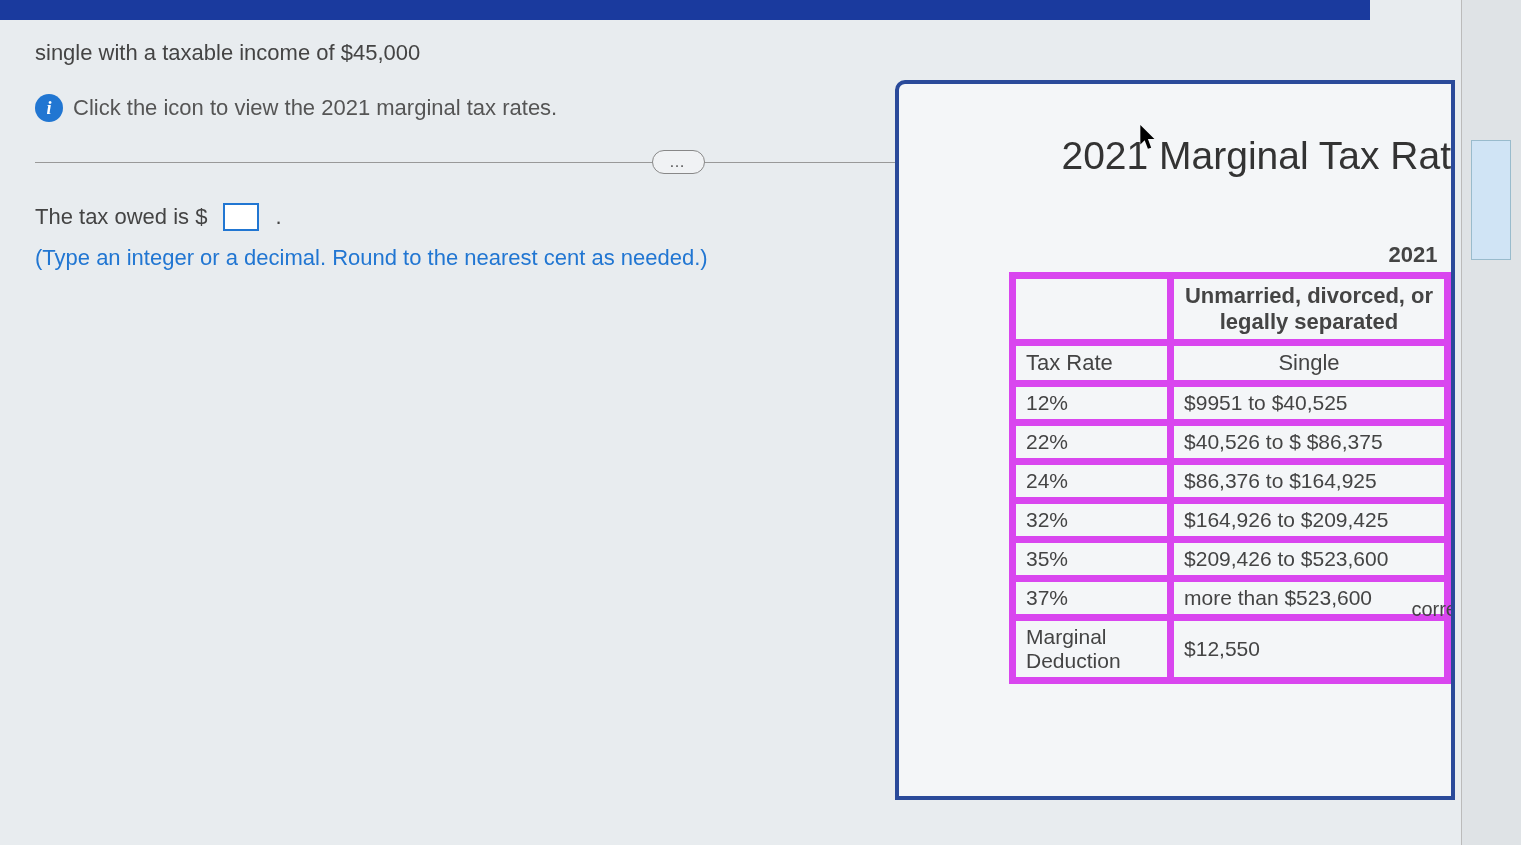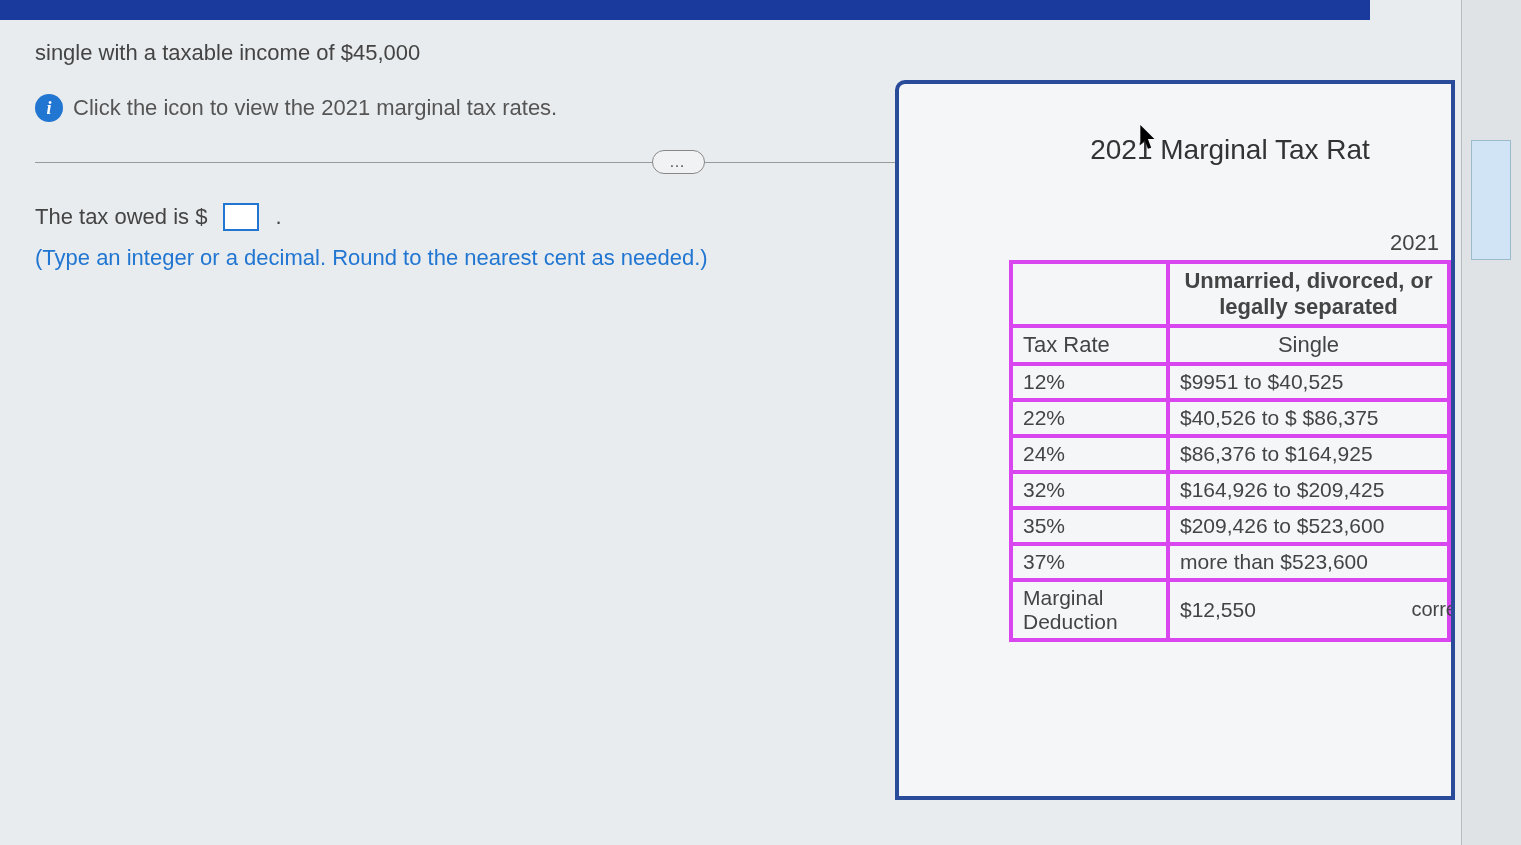--- a/index.html
+++ b/index.html
@@ -113,9 +113,9 @@
     overflow: hidden;
   }
   .popup-title {
-    font-size: 28px;
+    font-size: 39px;
     color: #333;
-    text-align: center;
+    text-align: right;
     margin: 30px 0 60px 0;
     white-space: nowrap;
     padding-left: 110px;

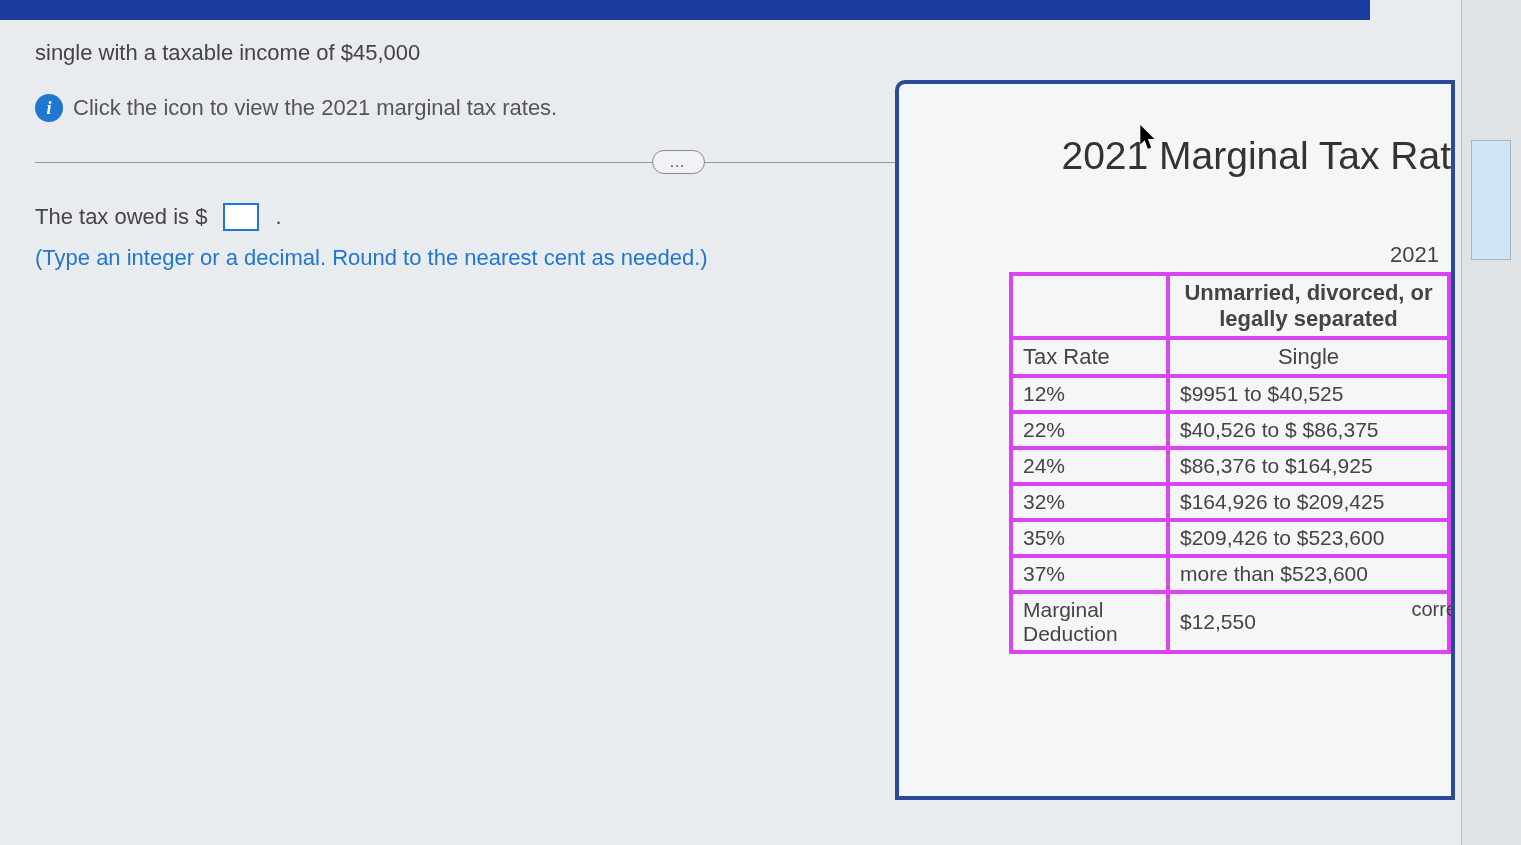--- a/index.html
+++ b/index.html
@@ -136,7 +136,7 @@
   .tax-table .yearcell {
     text-align: right;
     font-size: 22px;
-    font-weight: normal;
+    font-weight: bold;
     border-left: none;
     border-top: none;
   }

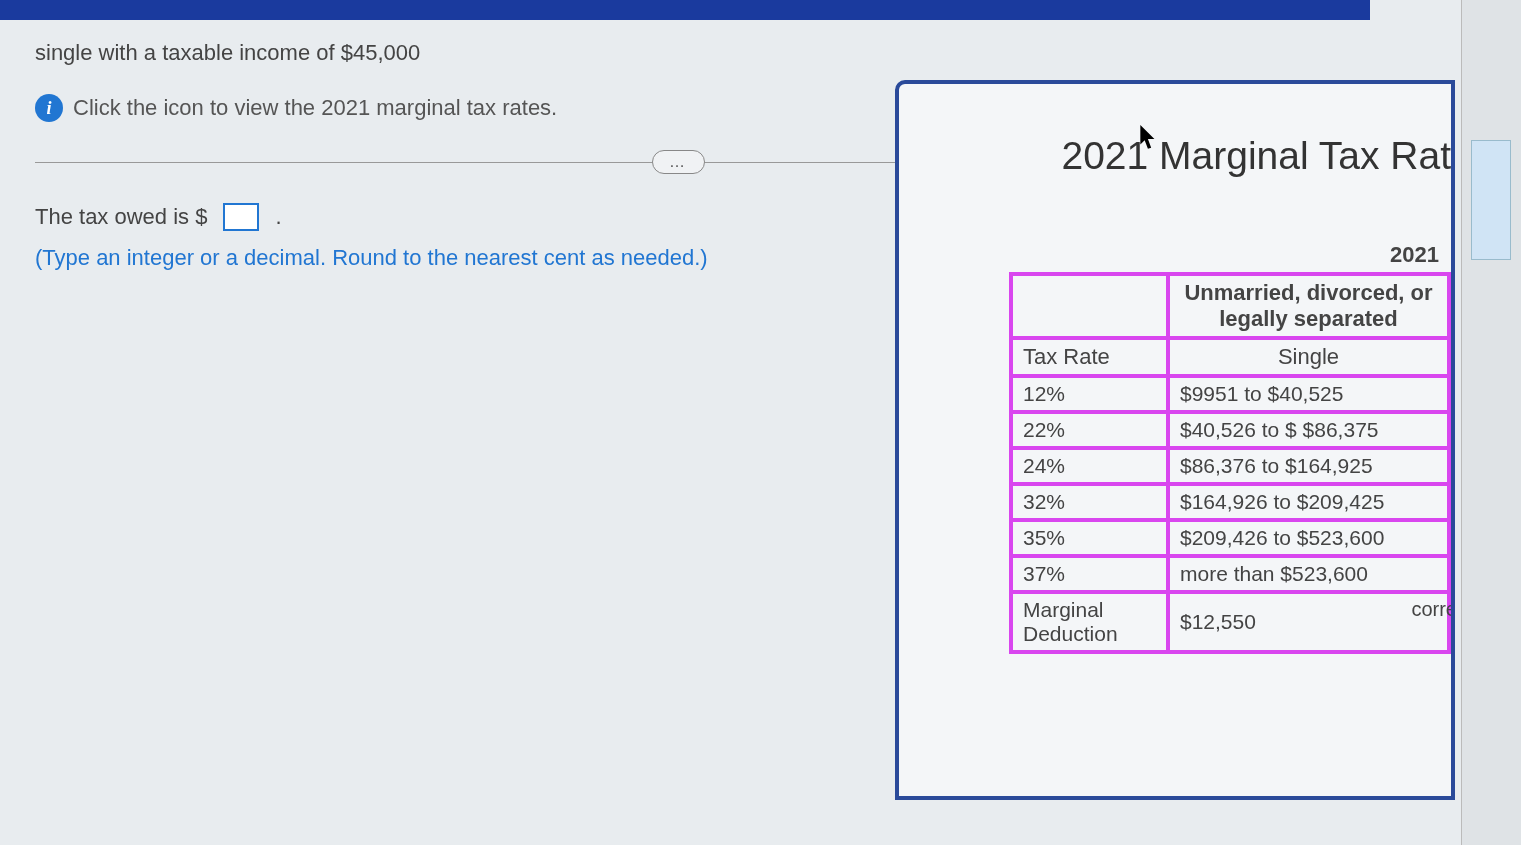--- a/index.html
+++ b/index.html
@@ -127,7 +127,7 @@
     color: #444;
   }
   .tax-table td, .tax-table th {
-    border: 4px solid #d946ef;
+    border: 7px solid #d946ef;
     padding: 4px 10px;
     text-align: left;
     vertical-align: middle;

